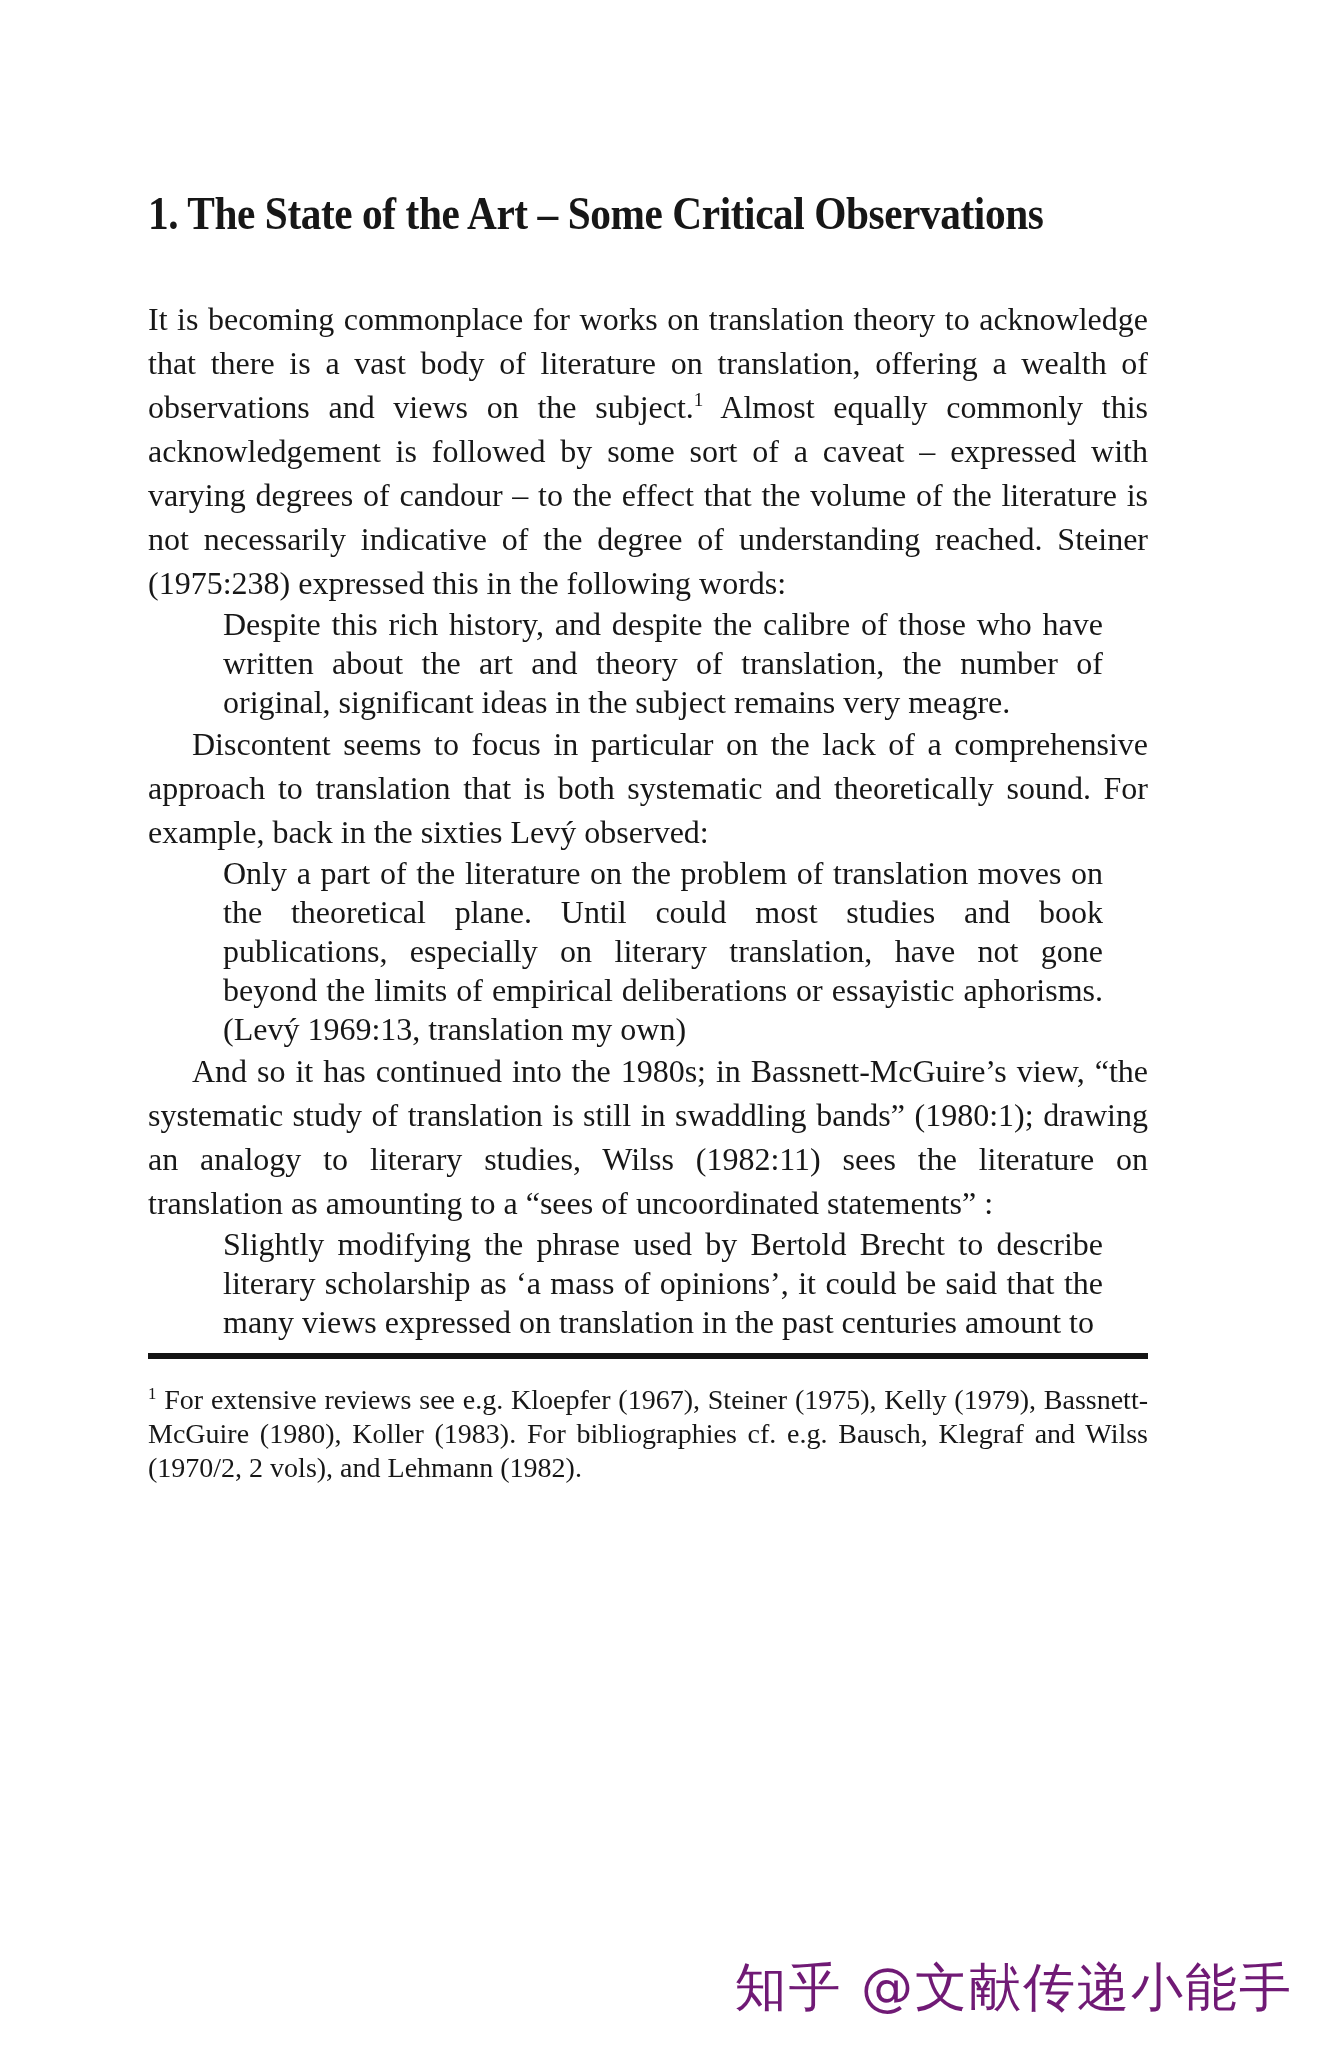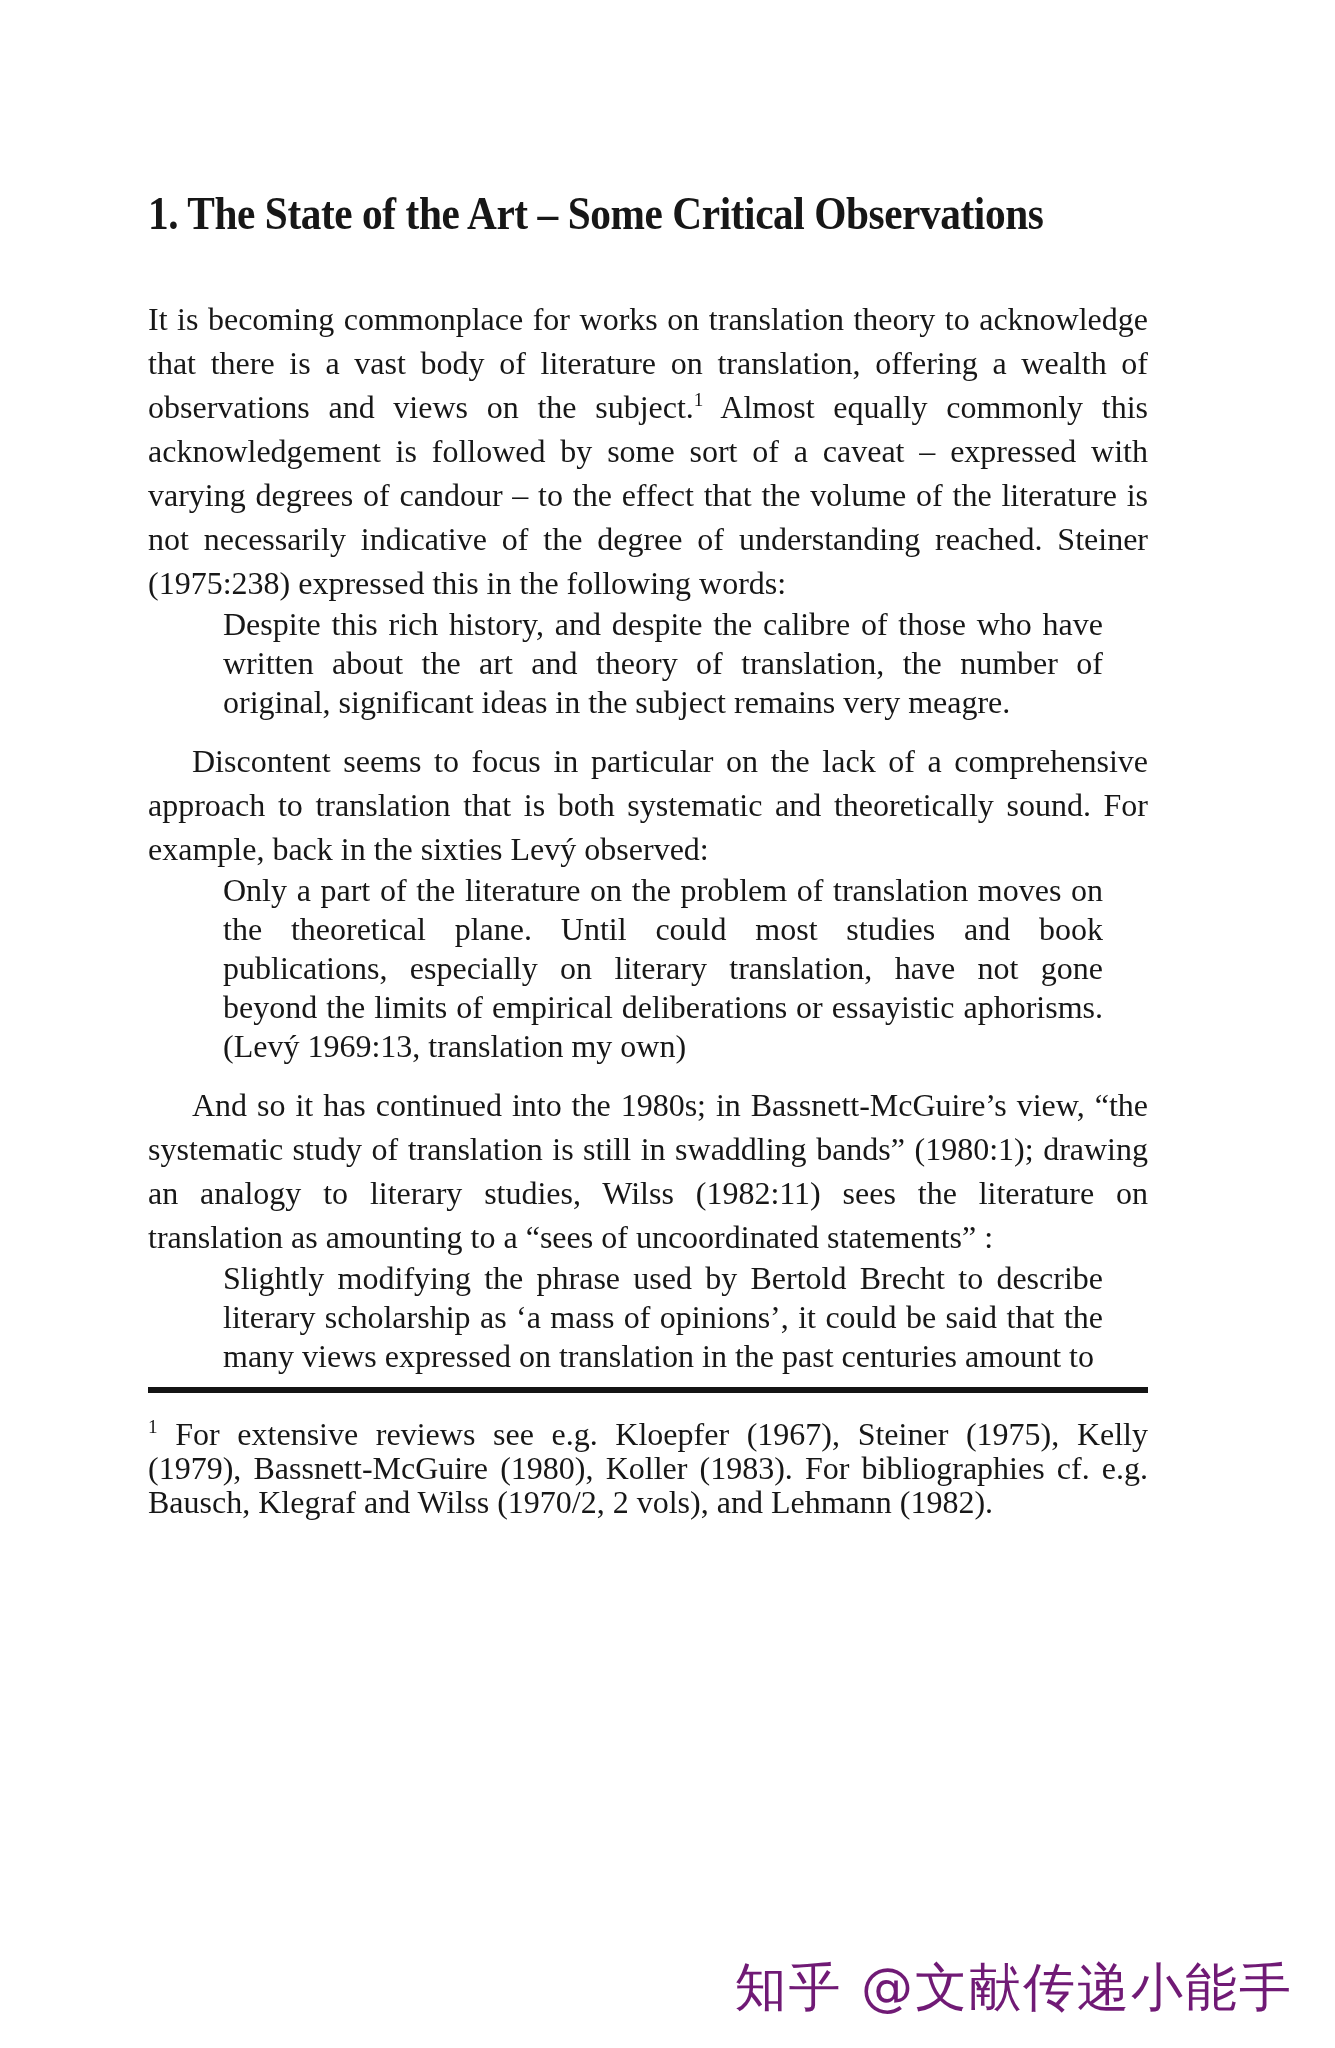--- a/index.html
+++ b/index.html
@@ -40,7 +40,6 @@
   }
   p.indent {
     text-indent: 44px;
-    margin-top: 17px;
   }
   .fn-ref {
     font-size: 60%;

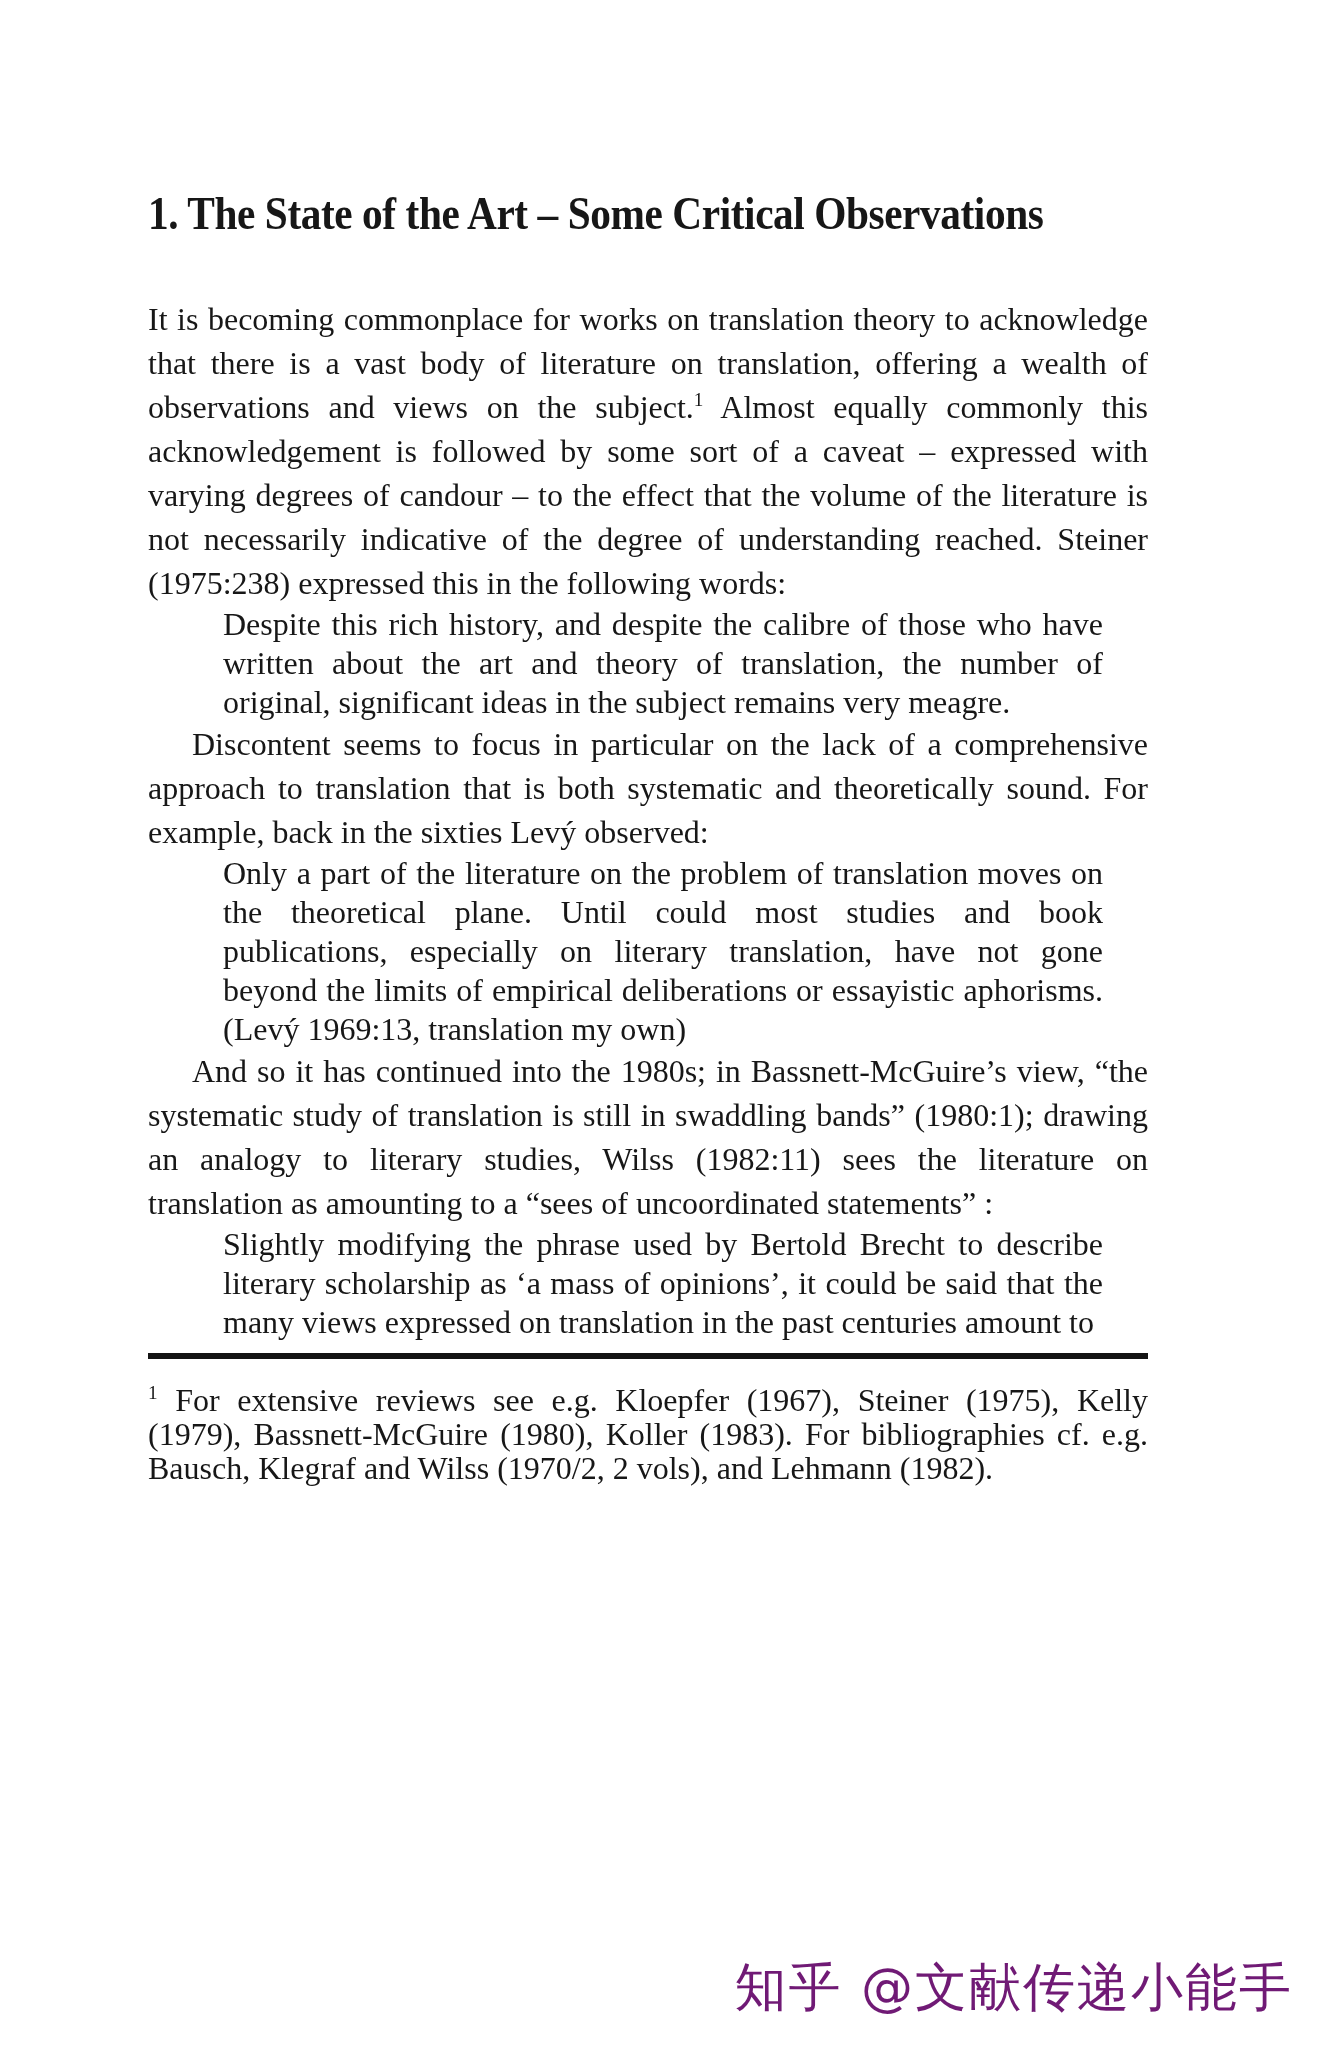--- a/index.html
+++ b/index.html
@@ -66,7 +66,7 @@
   }
   .footnote {
     margin-top: 24px;
-    font-size: 32px;
+    font-size: 28px;
     line-height: 34px;
     text-align: justify;
   }

